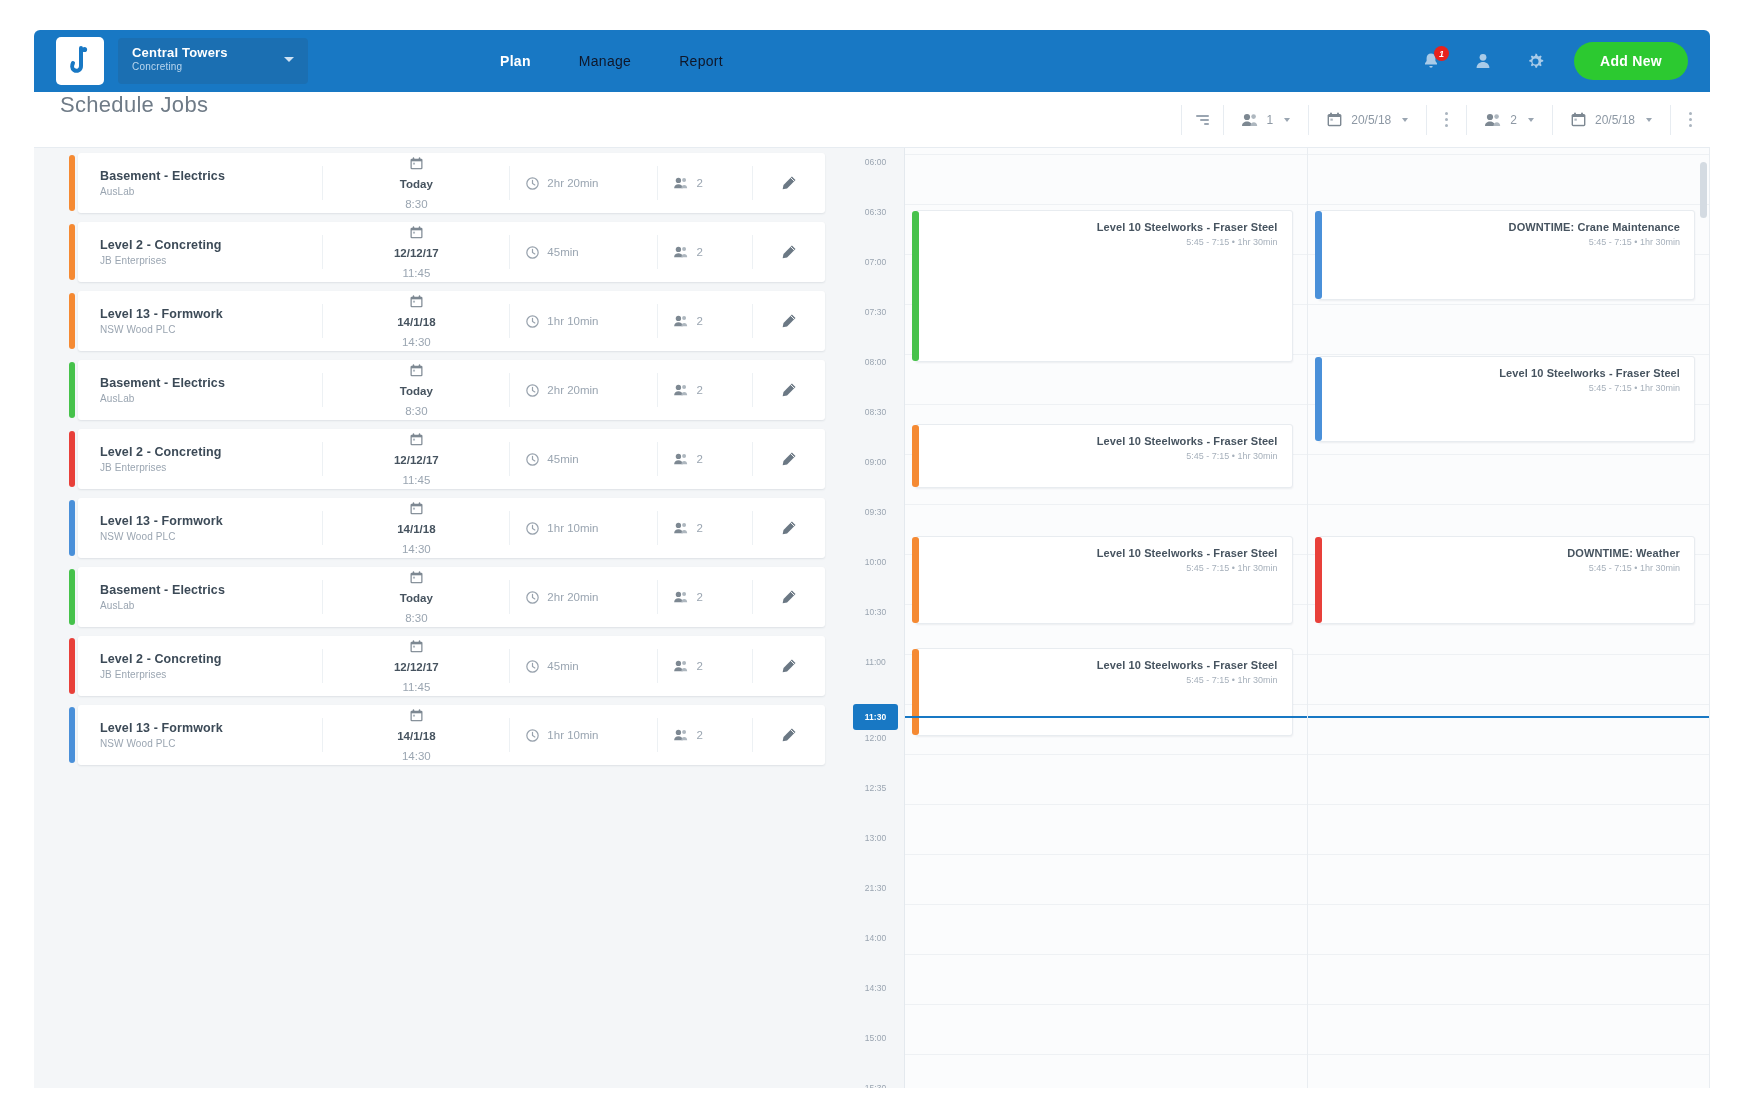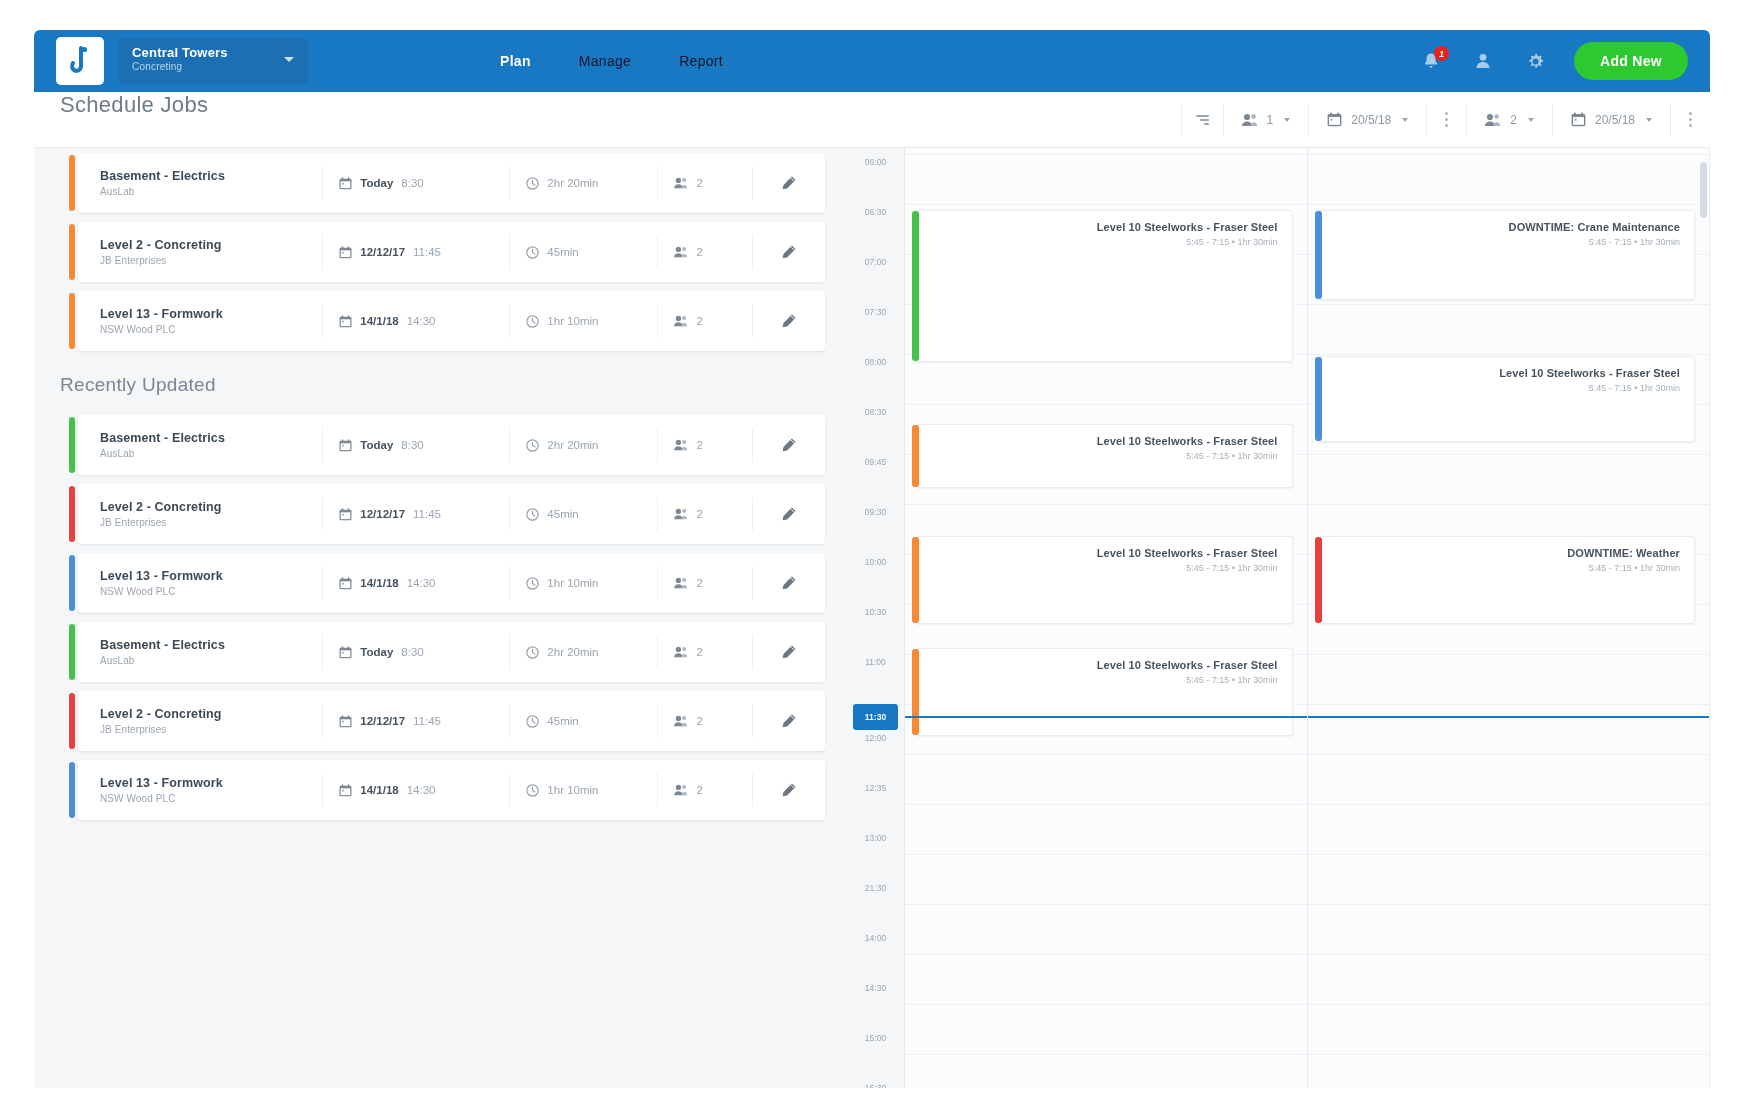--- a/index.html
+++ b/index.html
@@ -151,7 +151,7 @@
     font-size: 11.5px; color: #9aa5b1; padding: 0 16px;
   }
   .meta .strong { color: #46535f; font-weight: bold; }
-  .meta.date { width: 190px; }
+  .meta.date { width: 190px; flex-direction: column; }
   .meta.dur { width: 150px; }
   .meta.crew { width: 95px; }
   .edit-cell {

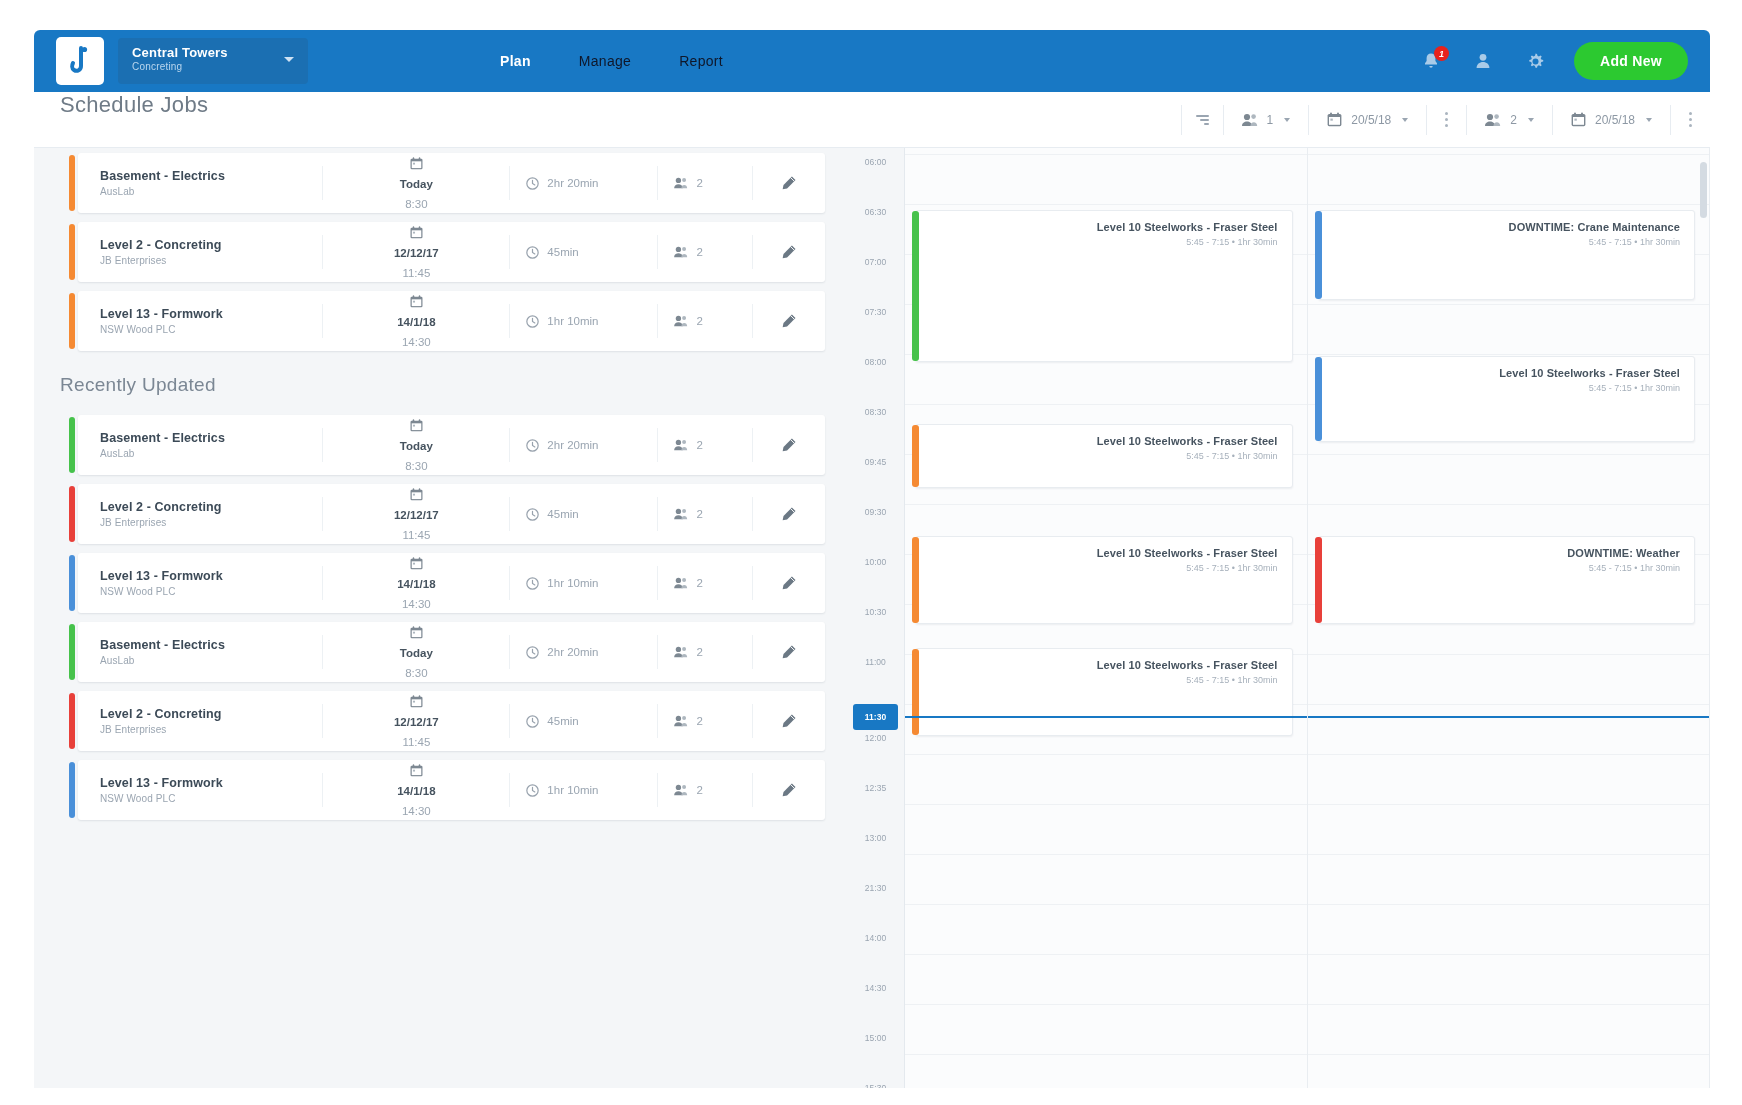--- a/index.html
+++ b/index.html
@@ -487,7 +487,6 @@
             </svg>
           </div>
         </div>
-        <div class="group-head">Recently Updated</div>
         <div class="job-card">
           <span class="card-stripe" style="background:#46c24b"></span>
        <div class="card-title-col">

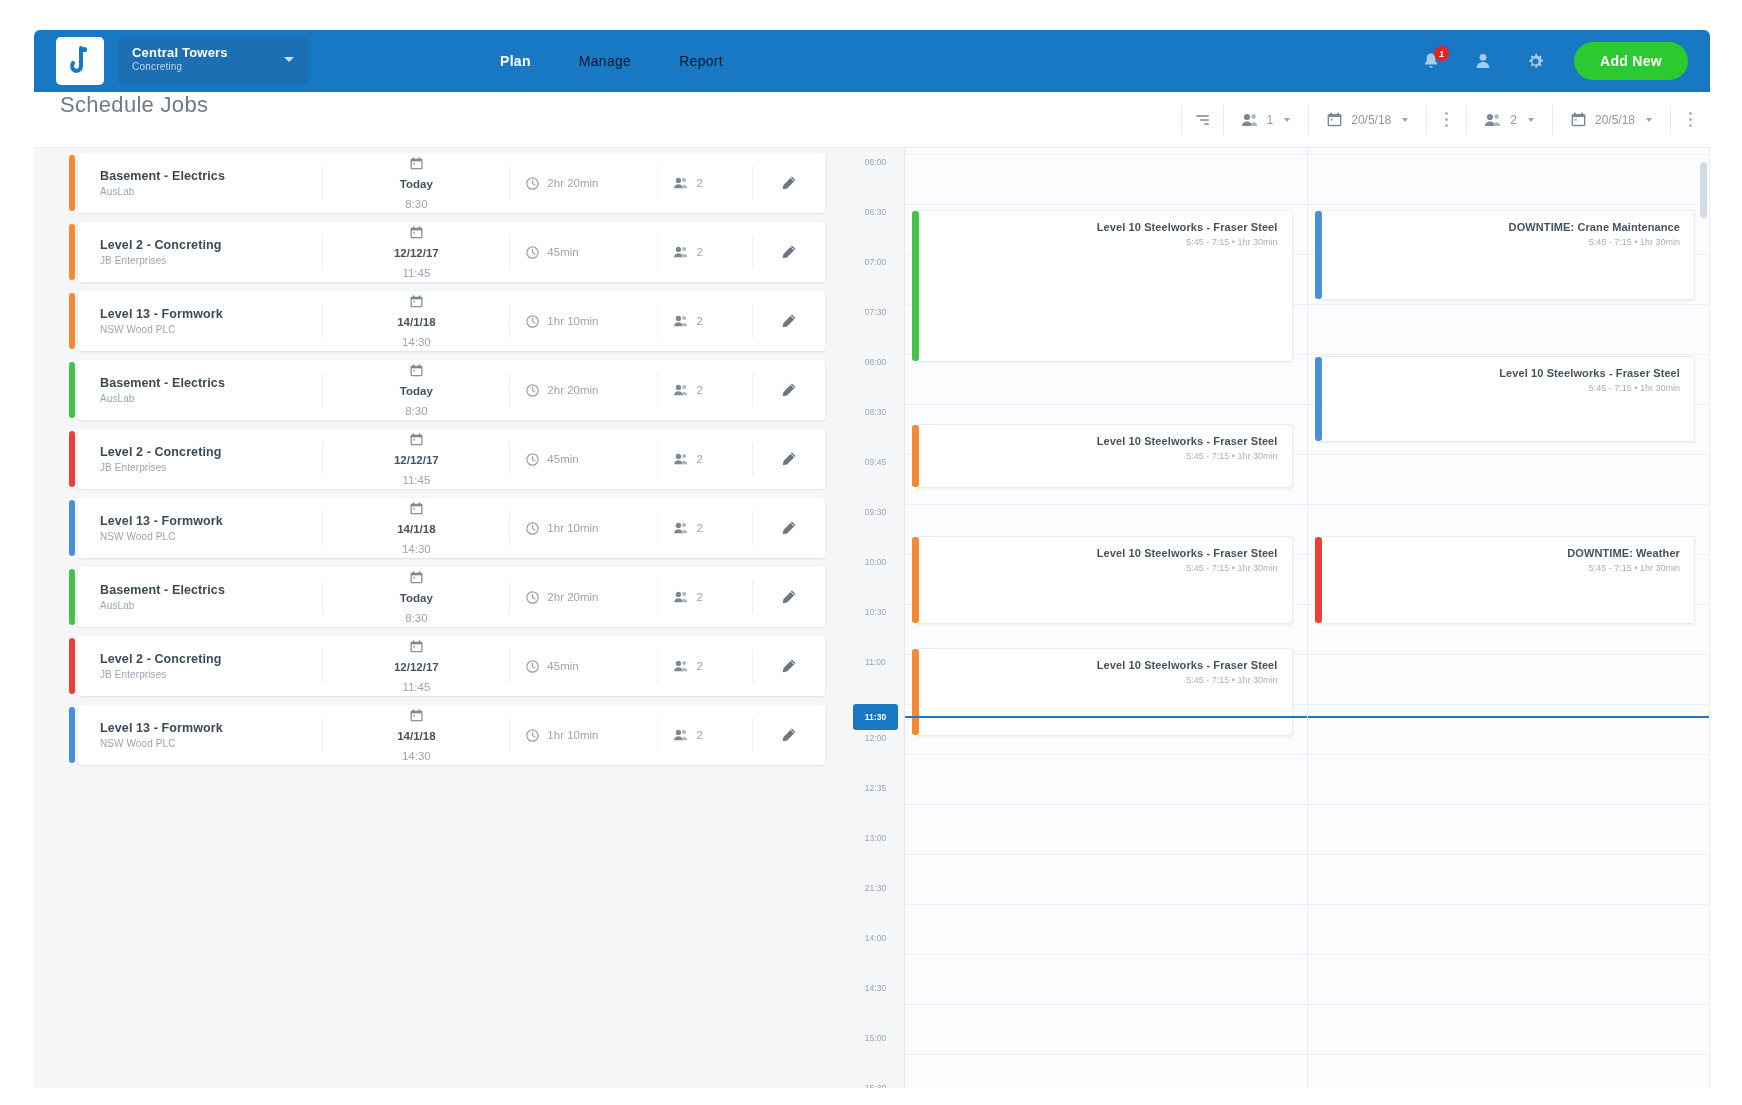--- a/index.html
+++ b/index.html
@@ -760,7 +760,7 @@
         <div class="tick">07:30</div>
         <div class="tick">08:00</div>
         <div class="tick">08:30</div>
-        <div class="tick">09:45</div>
+        <div class="tick">09:00</div>
         <div class="tick">09:30</div>
         <div class="tick">10:00</div>
         <div class="tick">10:30</div>

